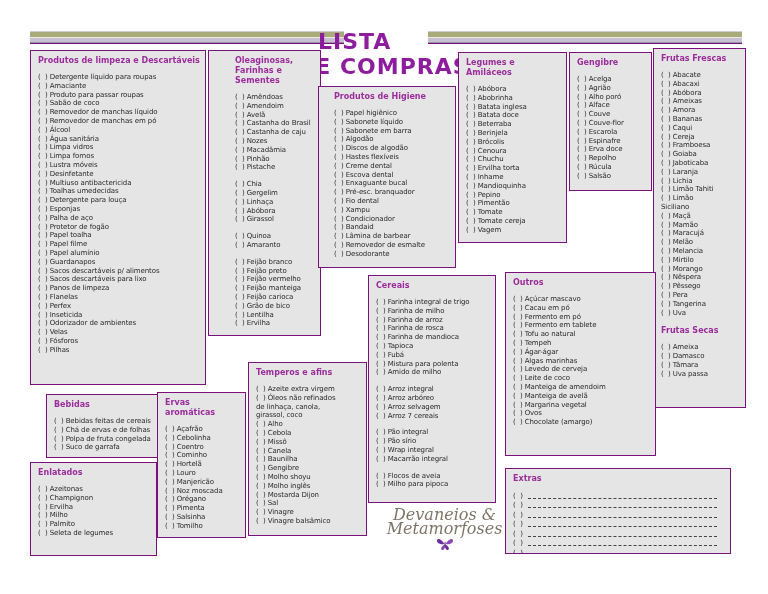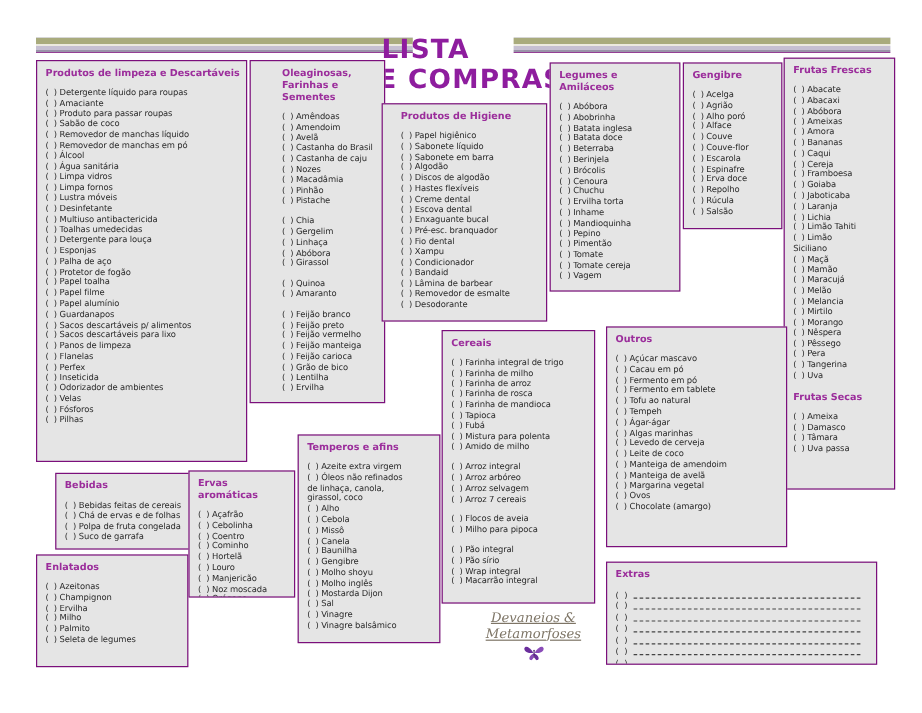--- a/index.html
+++ b/index.html
@@ -41,7 +41,7 @@
   .b-extras{left:505px;top:468px;width:226px;height:86px;}
   .b-bebidas{left:46px;top:394px;width:128px;height:64px;}
   .b-enlatados{left:30px;top:462px;width:127px;height:94px;}
-  .b-ervas{left:157px;top:392px;width:89px;height:106px;}
+  .b-ervas{left:157px;top:392px;width:89px;height:146px;}
   .b-temperos{left:248px;top:362px;width:119px;height:174px;}
   .logo{position:absolute;left:372px;top:508px;width:145px;text-align:center;}
   .logo-text{font-family:"DejaVu Serif", serif;font-style:italic;font-size:11px;

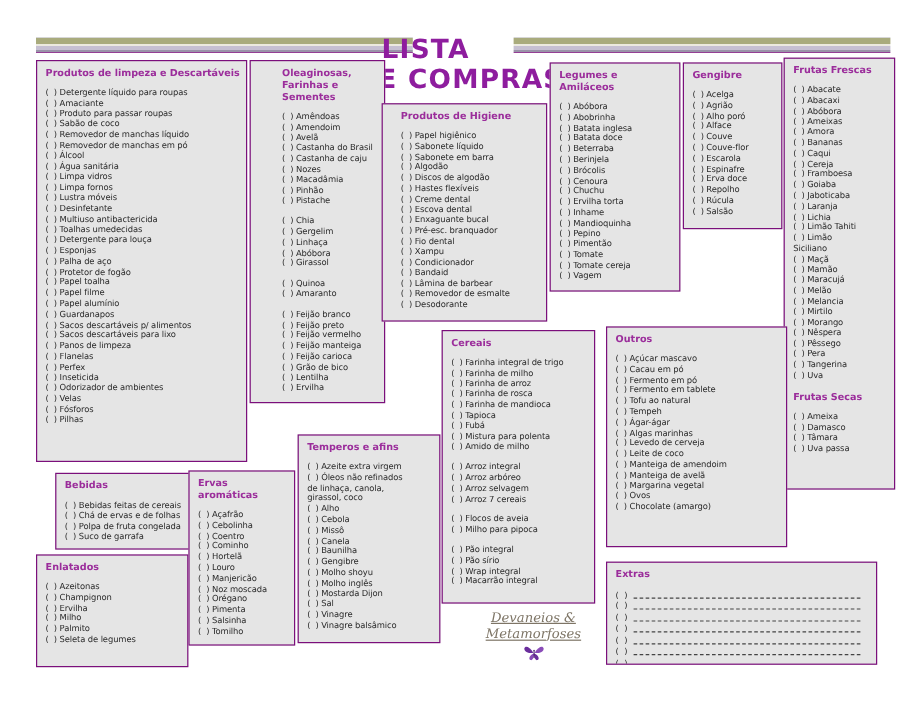--- a/index.html
+++ b/index.html
@@ -252,14 +252,14 @@
         <div class="item"><span>(&nbsp;&nbsp;)&nbsp;</span>Arroz 7 cereais</div>
       </div>
       <div class="group">
-        <div class="item"><span>(&nbsp;&nbsp;)&nbsp;</span>Flocos de aveia</div>
-        <div class="item"><span>(&nbsp;&nbsp;)&nbsp;</span>Milho para pipoca</div>
-      </div>
-      <div class="group">
         <div class="item"><span>(&nbsp;&nbsp;)&nbsp;</span>Pão integral</div>
         <div class="item"><span>(&nbsp;&nbsp;)&nbsp;</span>Pão sírio</div>
         <div class="item"><span>(&nbsp;&nbsp;)&nbsp;</span>Wrap integral</div>
         <div class="item"><span>(&nbsp;&nbsp;)&nbsp;</span>Macarrão integral</div>
+      </div>
+      <div class="group">
+        <div class="item"><span>(&nbsp;&nbsp;)&nbsp;</span>Flocos de aveia</div>
+        <div class="item"><span>(&nbsp;&nbsp;)&nbsp;</span>Milho para pipoca</div>
       </div>
     </div>
   <div class="box b-outros">

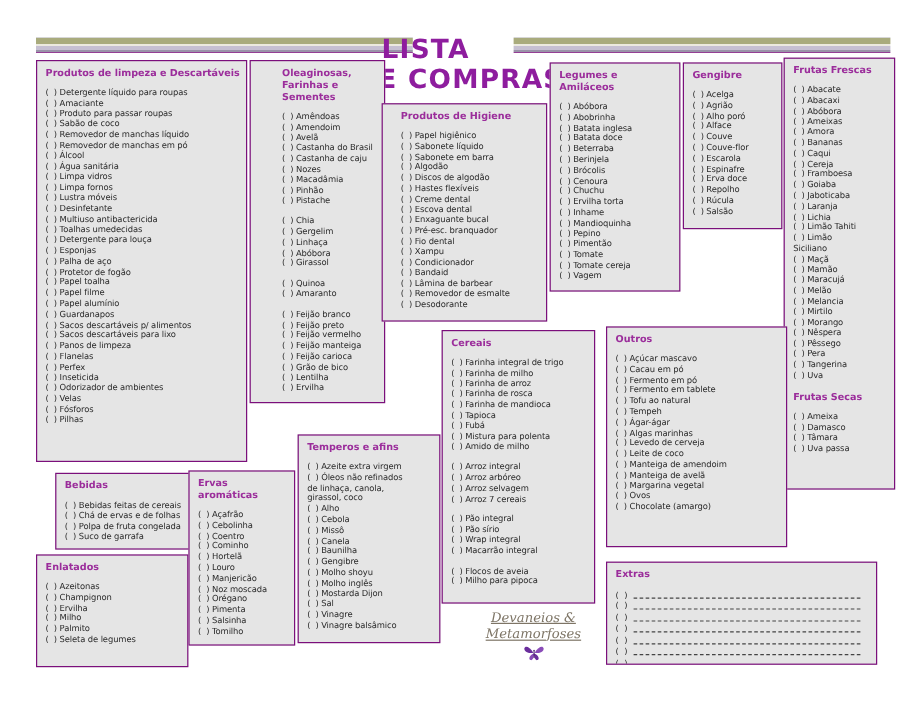--- a/index.html
+++ b/index.html
@@ -44,8 +44,8 @@
   .b-ervas{left:157px;top:392px;width:89px;height:146px;}
   .b-temperos{left:248px;top:362px;width:119px;height:174px;}
   .logo{position:absolute;left:372px;top:508px;width:145px;text-align:center;}
-  .logo-text{font-family:"DejaVu Serif", serif;font-style:italic;font-size:11px;
-             color:#7e7566;line-height:14px;text-decoration:underline;}
+  .logo-text{font-family:"DejaVu Serif", serif;font-style:italic;font-size:16px;
+             color:#7e7566;line-height:14px;}
   .logo-butterfly{margin-top:1px;}
 </style>
 </head>

